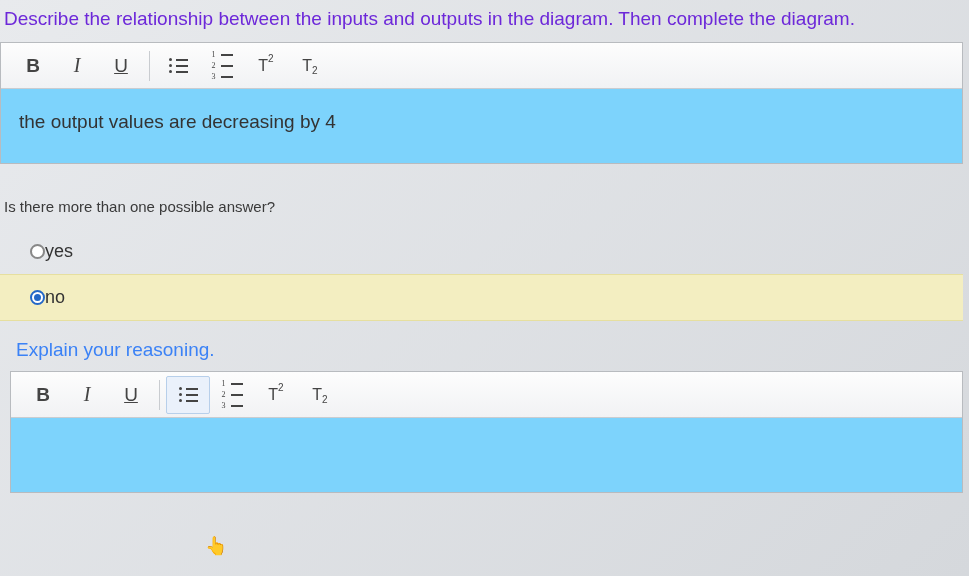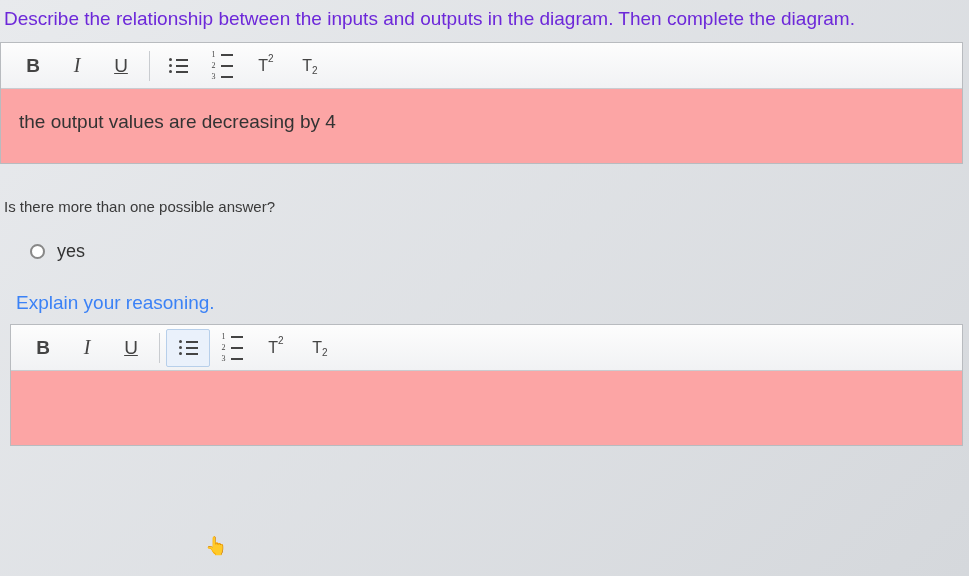--- a/index.html
+++ b/index.html
@@ -64,7 +64,7 @@
       padding: 22px 18px 30px 18px;
       font-size: 19px;
       color: #333;
-      background:#fca5a5;
+      background:#7dd3fc;
     }
     .editor-content.empty { min-height: 60px; }
     .gap { height: 28px; }

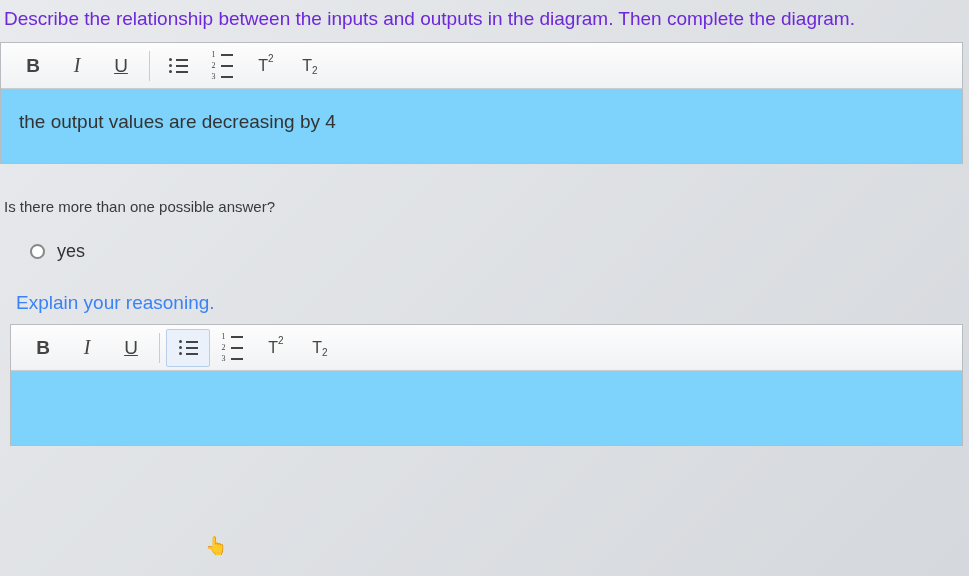--- a/index.html
+++ b/index.html
@@ -77,7 +77,7 @@
     .radio-row {
       display:flex;
       align-items:center;
-      gap: 12px;
+      gap: 0;
       padding: 12px 30px;
       font-size: 18px;
       color:#333;

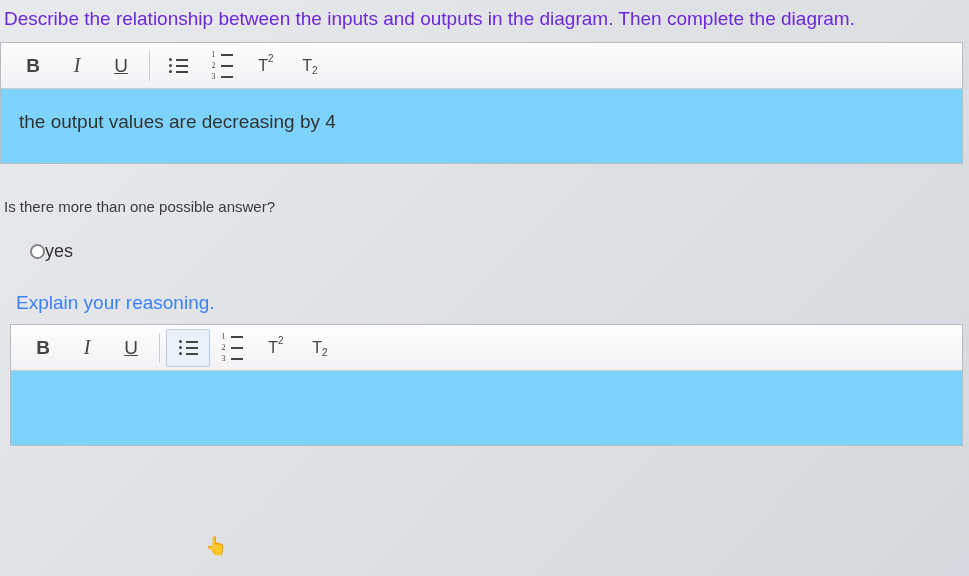--- a/index.html
+++ b/index.html
@@ -178,6 +178,12 @@
     <div class="radio-circle"></div>
     <span>yes</span>
   </div>
+  <div class="radio-row selected">
+    <div class="radio-circle checked">
+      <div class="radio-dot"></div>
+    </div>
+    <span>no</span>
+  </div>
 </div>
 
 <div class="explain-label">Explain your reasoning.</div>

